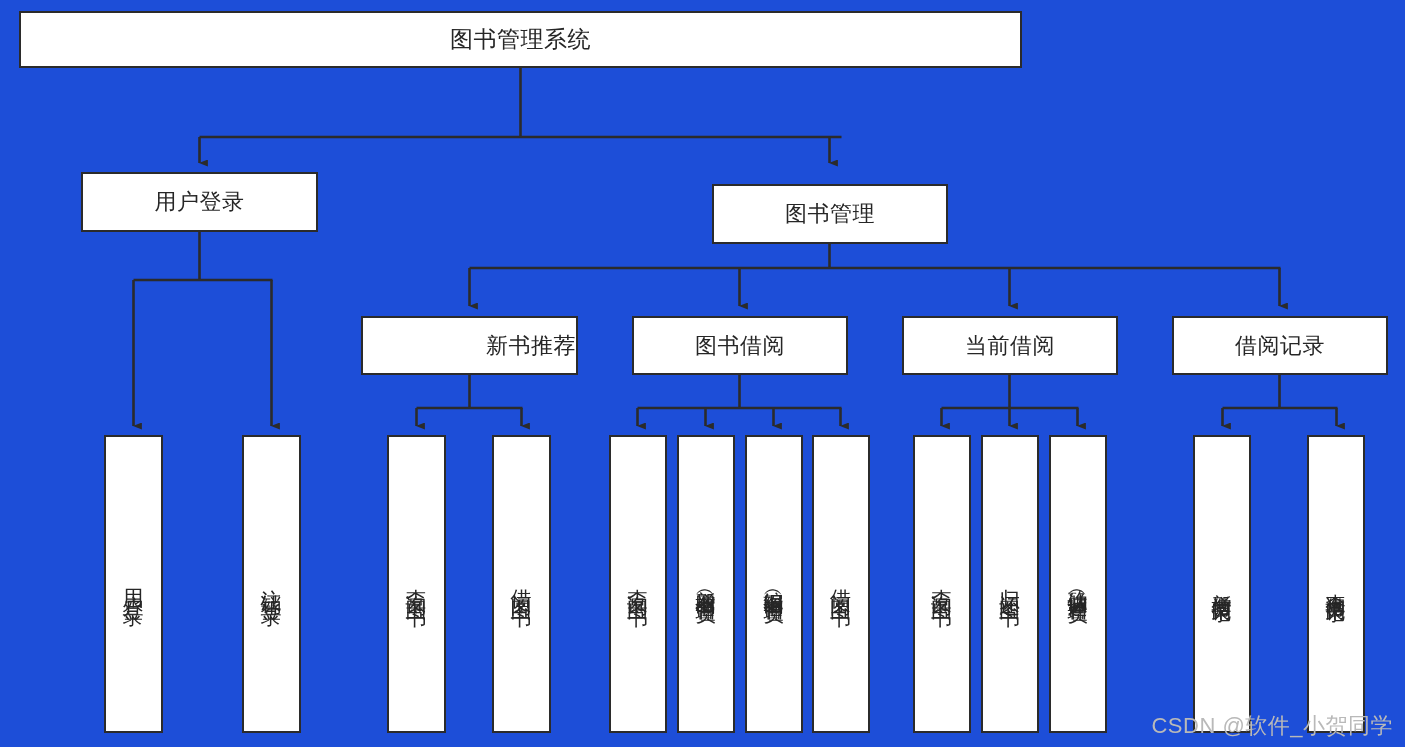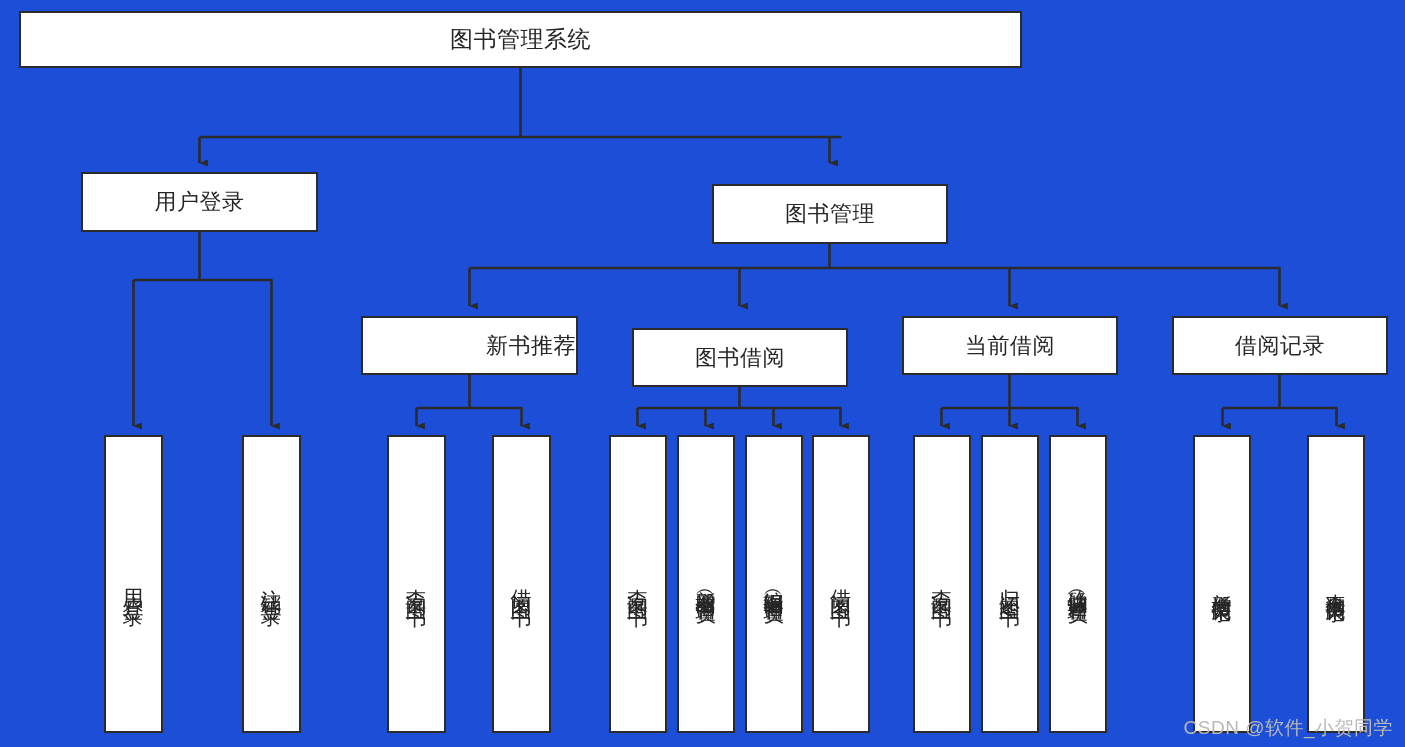--- a/index.html
+++ b/index.html
@@ -149,7 +149,7 @@
   <div class="node horizontal" style="left:361px; top:316px; width:217px; height:59px;justify-content:flex-end;">
     <span class="node-label">新书推荐</span>
   </div>
-  <div class="node horizontal" style="left:632px; top:328px; width:216px; height:59px;">
+  <div class="node horizontal" style="left:632px; top:316px; width:216px; height:59px;">
     <span class="node-label">图书借阅</span>
   </div>
   <div class="node horizontal" style="left:902px; top:316px; width:216px; height:59px;">

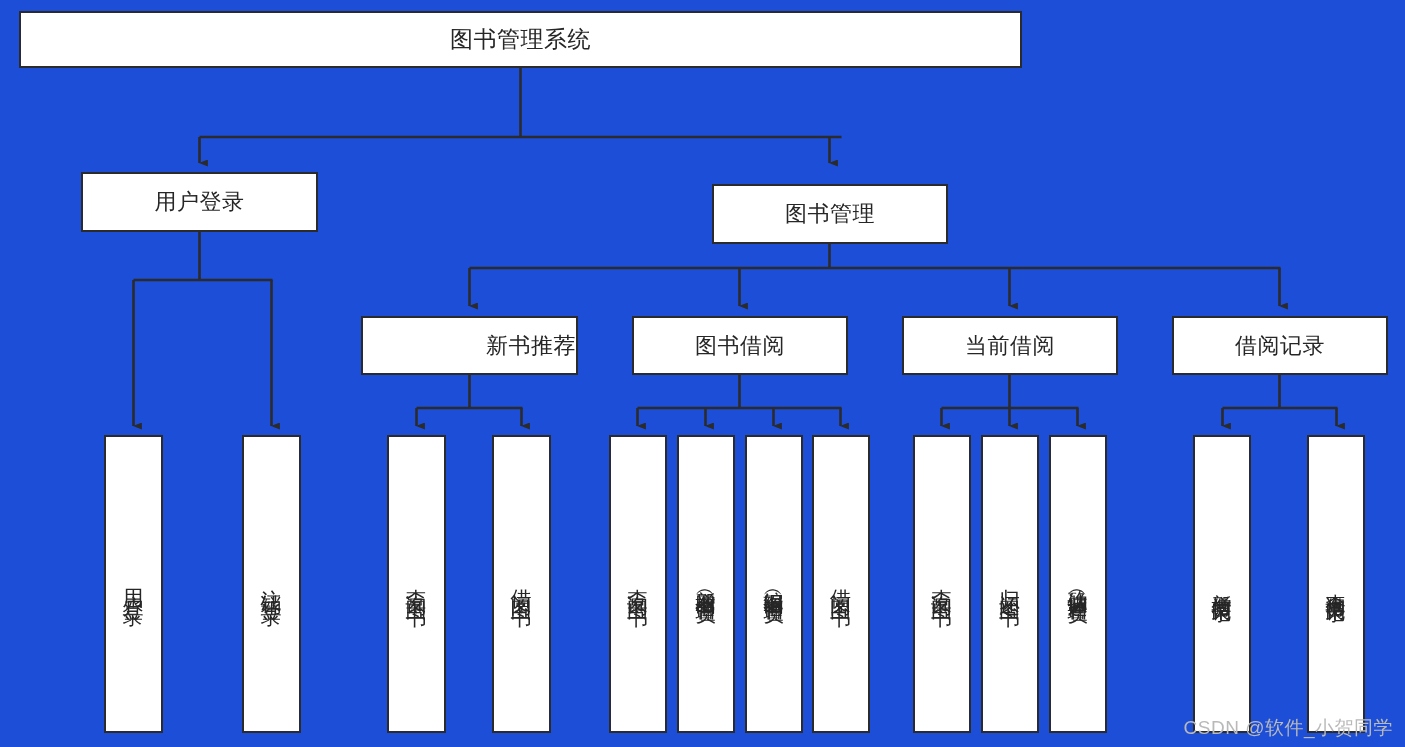--- a/index.html
+++ b/index.html
@@ -72,7 +72,7 @@
     position: absolute;
     right: 12px;
     bottom: 6px;
-    font-size: 19px;
+    font-size: 22px;
     color: #b9b9b9;
     letter-spacing: 0.5px;
     z-index: 5;

